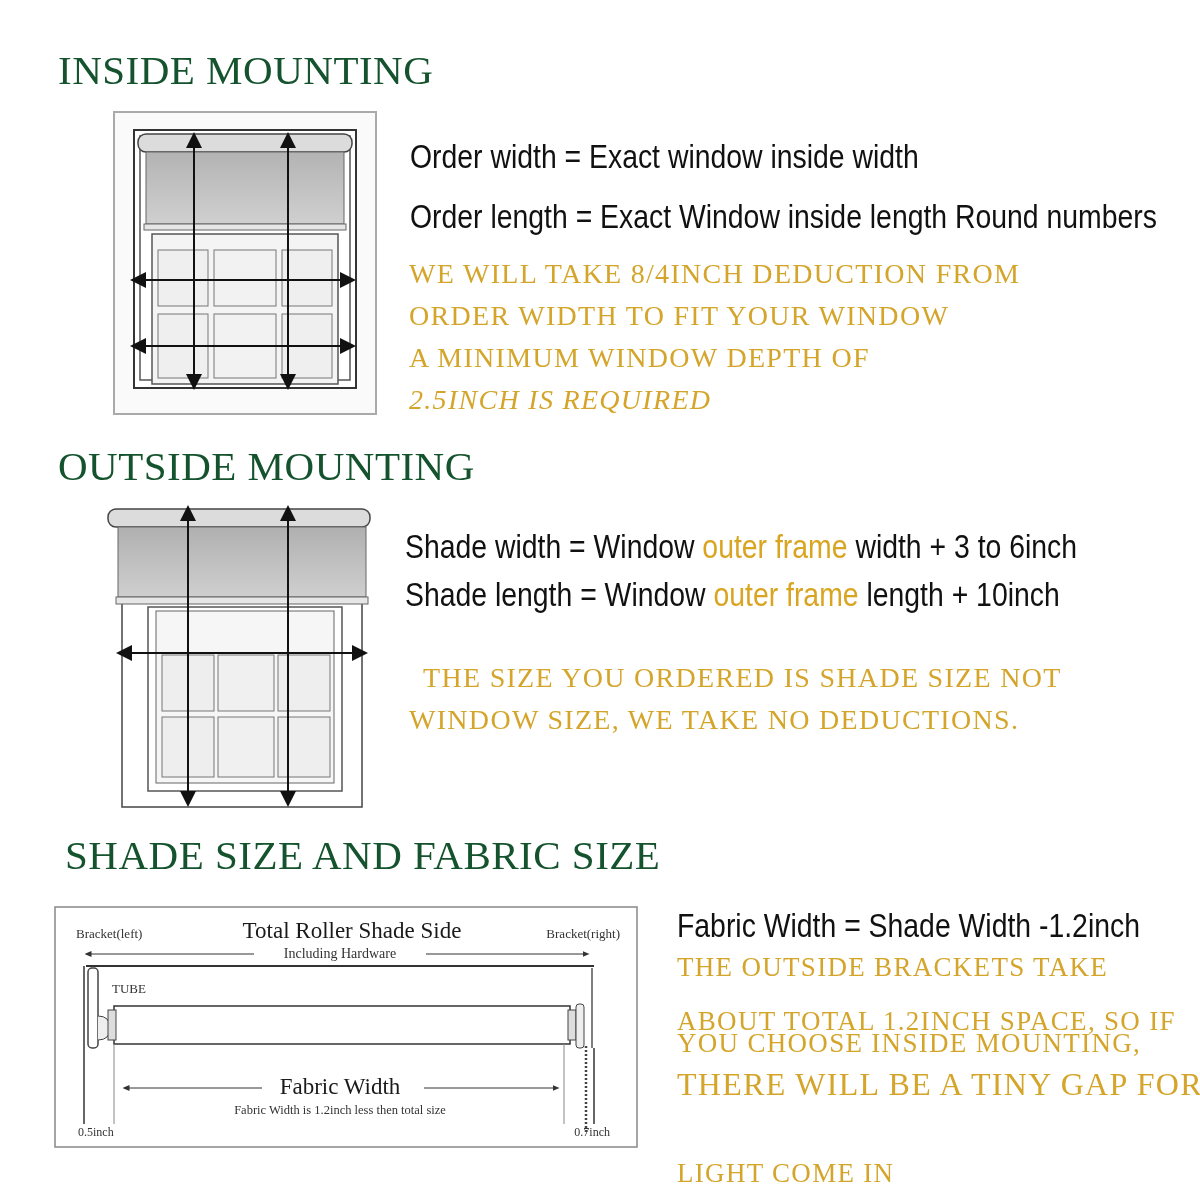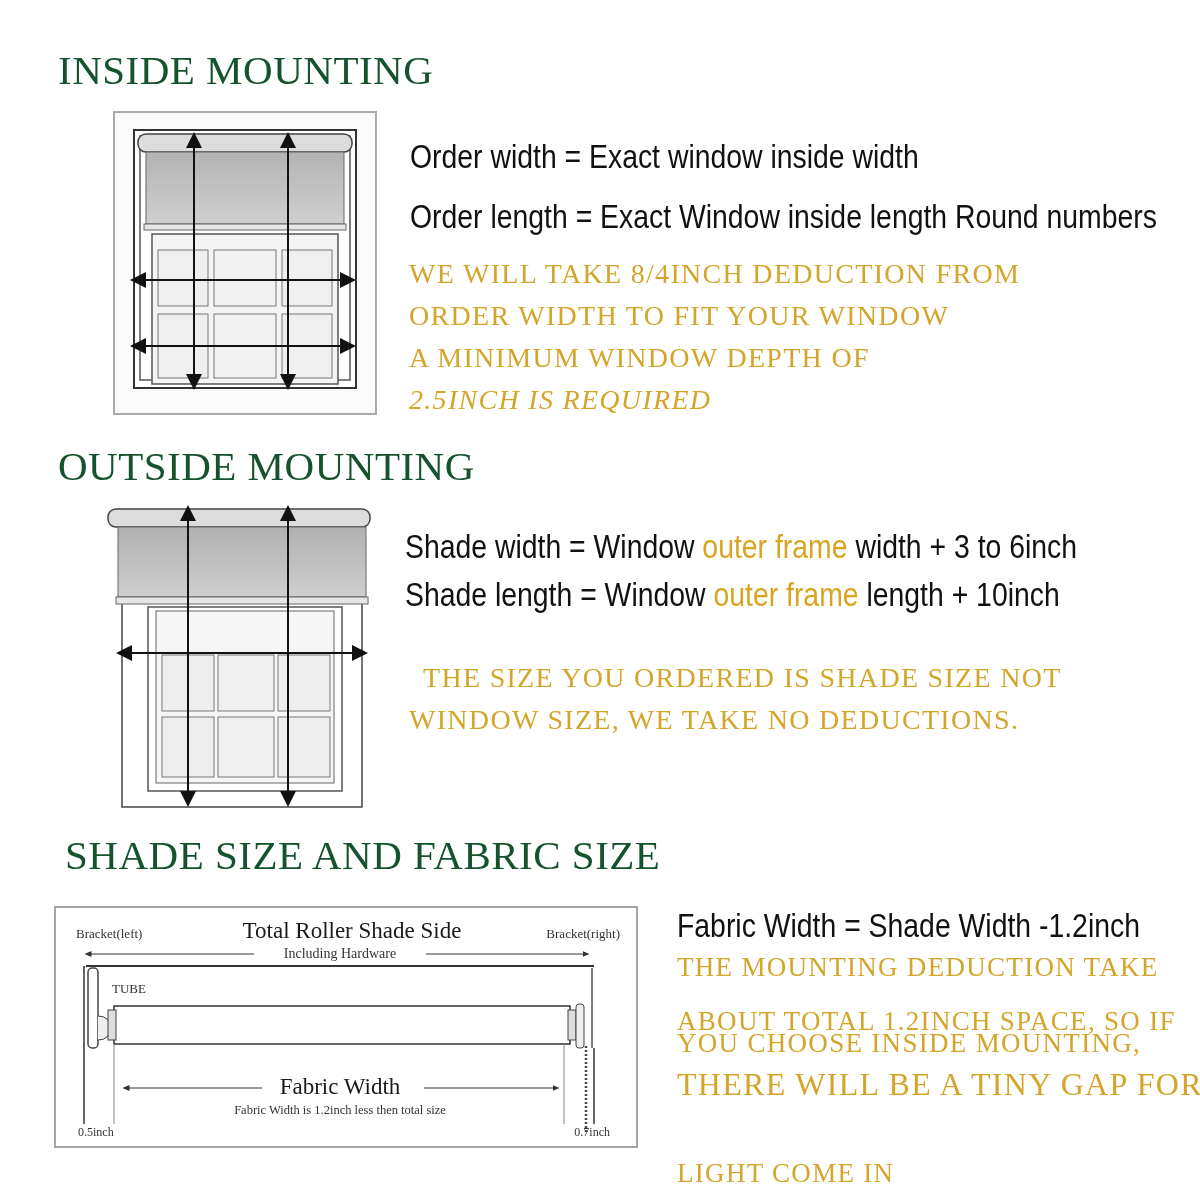--- a/index.html
+++ b/index.html
@@ -159,7 +159,7 @@
 
 <div class="abs black" style="left:677px; top:909px;">Fabric Width = Shade Width -1.2inch</div>
 
-<div class="abs gold" style="left:677px; top:954px; font-size:27px;">THE MOUNTING DEDUCTION TAKE</div>
+<div class="abs gold" style="left:677px; top:954px; font-size:27px;">THE OUTSIDE BRACKETS TAKE</div>
 <div class="abs gold" style="left:677px; top:992px; font-size:27px;margin-top:16px;">ABOUT TOTAL 1.2INCH SPACE, SO IF</div>
 <div class="abs gold" style="left:677px; top:1030px; font-size:27px;">YOU CHOOSE INSIDE MOUNTING,</div>
 <div class="abs gold" style="left:677px; top:1068px; font-size:32px;">THERE WILL BE A TINY GAP FOR</div>

